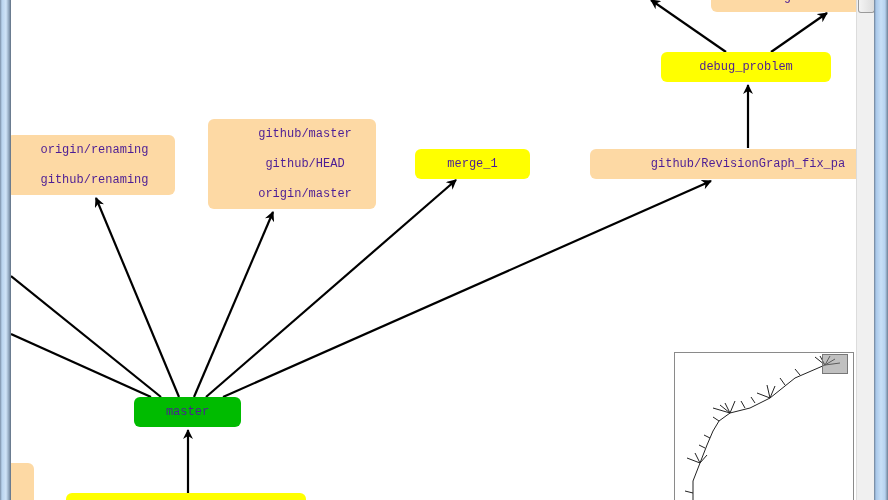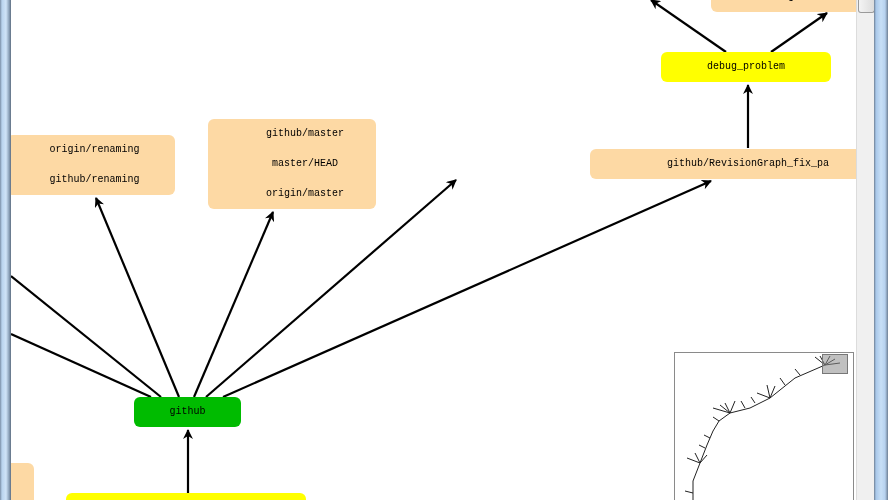--- a/index.html
+++ b/index.html
@@ -15,7 +15,7 @@
     .canvas { position: absolute; left: 11px; top: 0; width: 845px; height: 500px; background: #ffffff; overflow: hidden; }
     svg.edges { position: absolute; left: 0; top: 0; }
     .node {
-      position: absolute; border-radius: 6px; font-size: 10px; color: #000000;
+      position: absolute; border-radius: 6px; font-size: 12px; color: #4c1d95;
       box-sizing: border-box; white-space: nowrap;
     }
     .node.peach { background: #fdd9a4; text-align: center; }

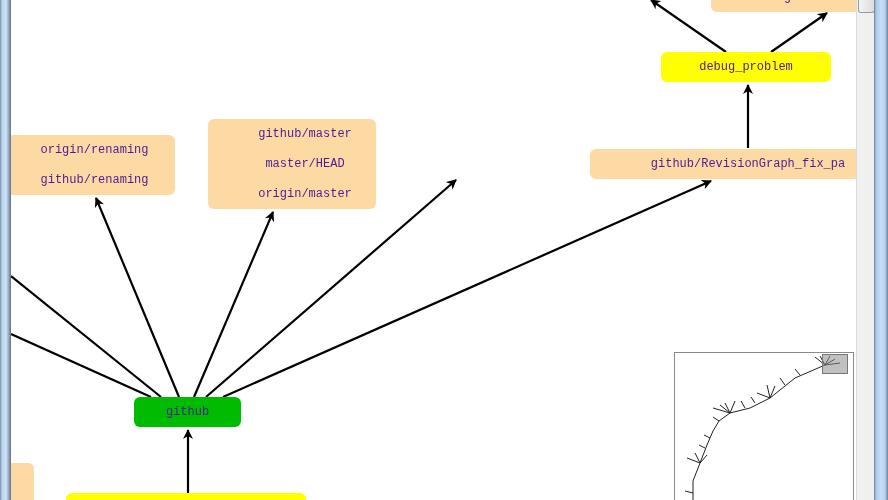--- a/index.html
+++ b/index.html
@@ -85,7 +85,7 @@
 
   <div class="node peach" style="left:197px; top:119px; width:168px; height:90px; padding:0 0 0 26px;">
     <span class="line">github/master</span>
-    <span class="line">master/HEAD</span>
+    <span class="line">github/HEAD</span>
     <span class="line">origin/master</span>
   </div>
 

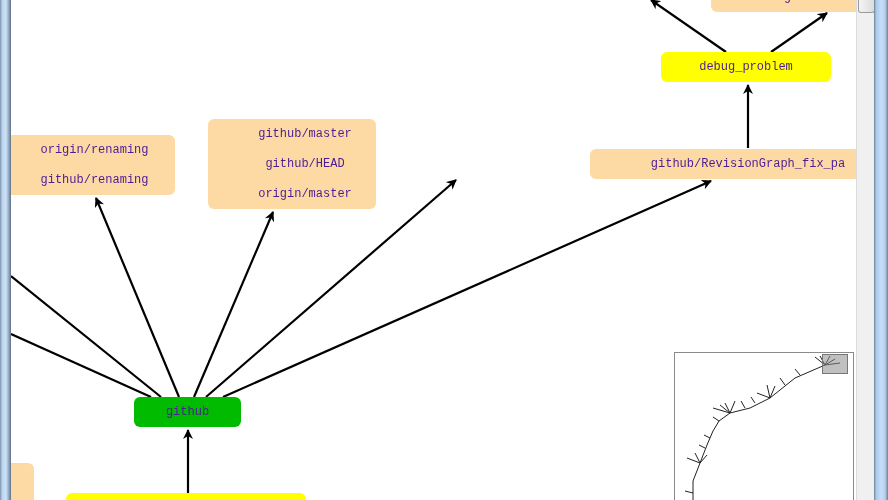--- a/index.html
+++ b/index.html
@@ -89,6 +89,9 @@
     <span class="line">origin/master</span>
   </div>
 
+  <div class="node yellow" style="left:404px; top:149px; width:115px; height:30px; line-height:30px;">
+    <span>merge_1</span>
+  </div>
 
   <div class="node peach" style="left:579px; top:149px; width:290px; height:30px; line-height:30px; padding-left:26px; border-radius:6px 0 0 6px;">
     <span>github/RevisionGraph_fix_pa</span>

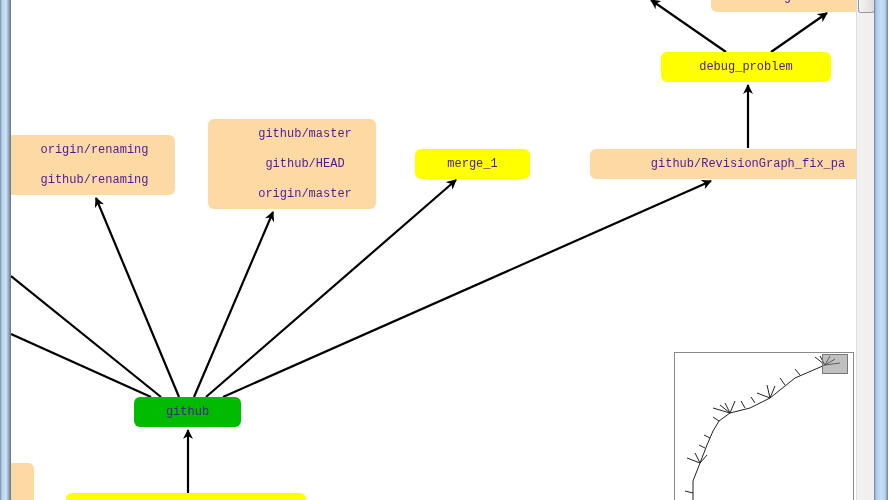--- a/index.html
+++ b/index.html
@@ -106,7 +106,7 @@
   </div>
 
   <div class="node green" style="left:123px; top:397px; width:107px; height:30px; line-height:30px;">
-    <span>github</span>
+    <span>master</span>
   </div>
 
   <div class="node yellow" style="left:55px; top:493px; width:240px; height:30px;"></div>

